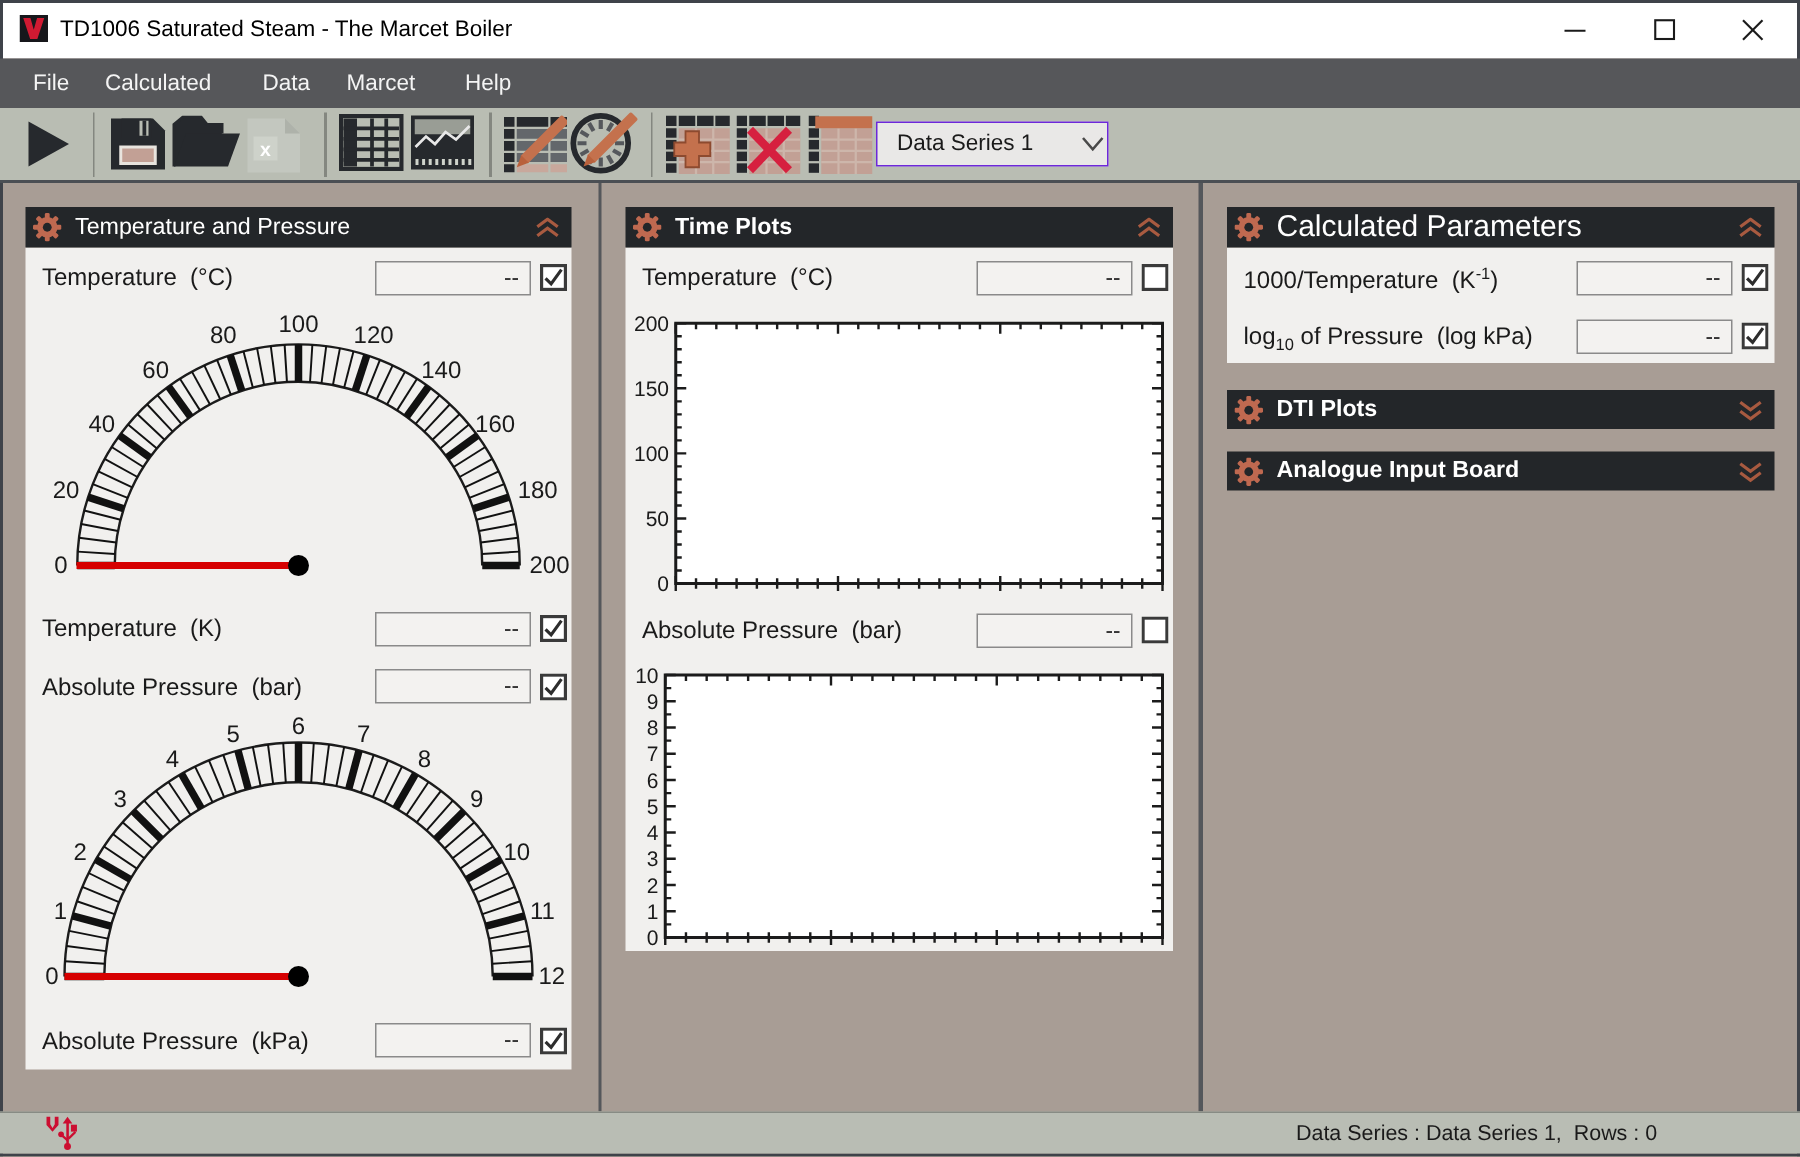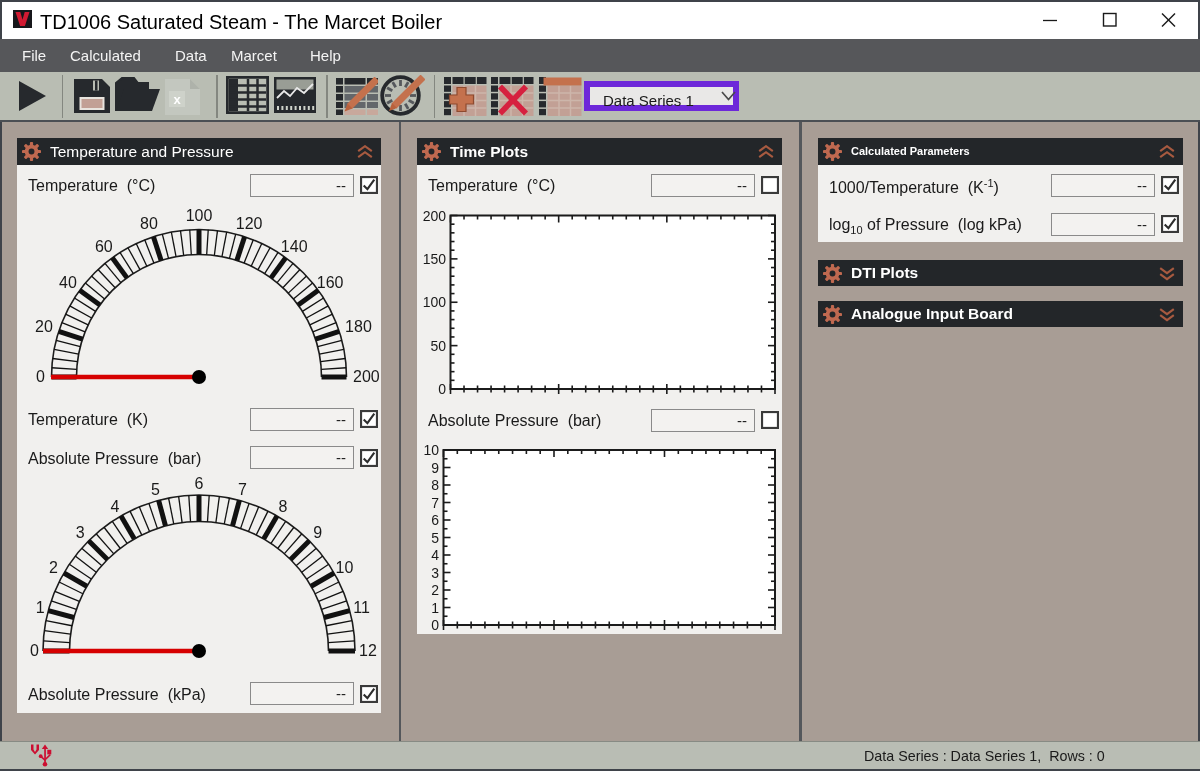--- a/index.html
+++ b/index.html
@@ -15,7 +15,7 @@
     <rect width="19" height="18" fill="#17171b"></rect>
     <polygon points="2.5,2 7.3,2 9.5,9.8 11.7,2 16.5,2 11.9,16 7.1,16" fill="#d11a32"></polygon>
   </svg>
-<div class="abs" style="left:40px;top:11px;font-size:20px;color:#000">TD1006 Saturated Steam - The Marcet Boiler</div>
+<div class="abs" style="left:40px;top:11px;font-size:15px;color:#000">TD1006 Saturated Steam - The Marcet Boiler</div>
 <svg class="abs" style="left:1040px;top:12px" width="140" height="17" viewBox="0 0 140 17">
     <line x1="3" y1="8.5" x2="17" y2="8.5" stroke="#1a1a1a" stroke-width="1.3"></line>
     <rect x="63.5" y="1.5" width="12.5" height="12.5" fill="none" stroke="#1a1a1a" stroke-width="1.4"></rect>

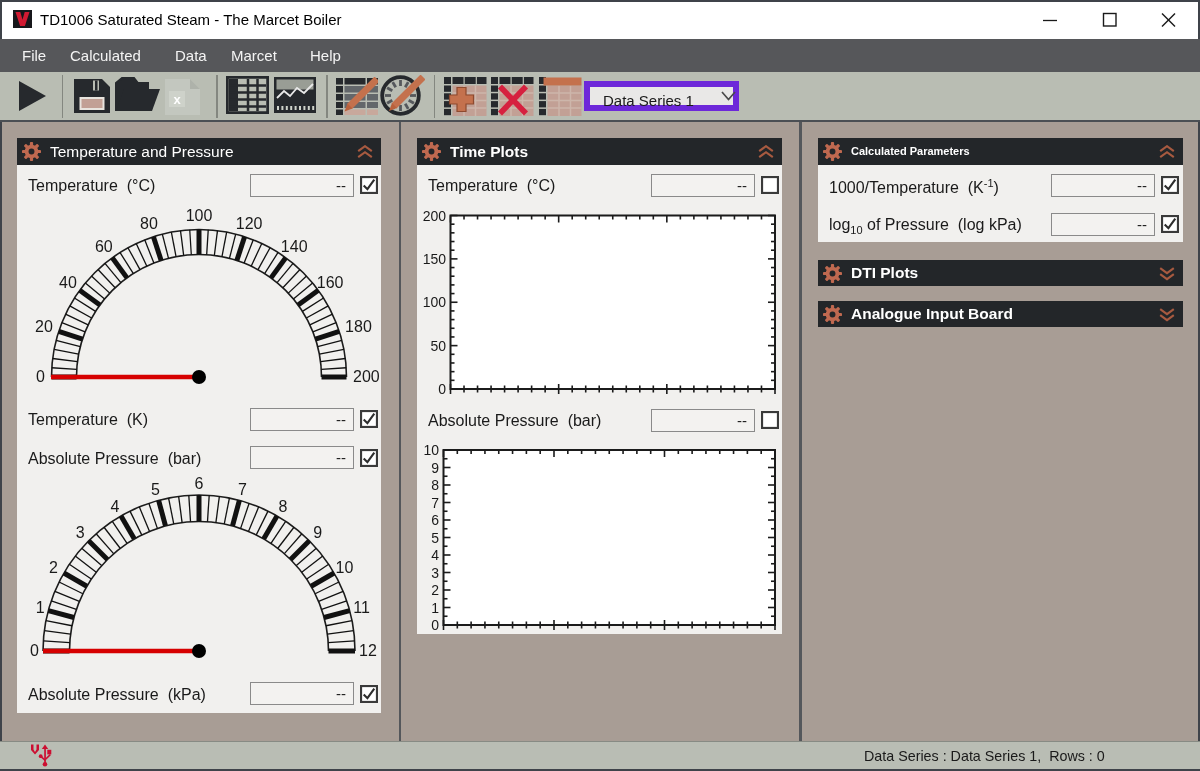--- a/index.html
+++ b/index.html
@@ -196,7 +196,7 @@
     </g>
     <rect x="4.5" y="0.5" width="38" height="8" fill="#c4714d"></rect>
   </svg>
-<div class="abs" style="left:584px;top:81px;width:155px;height:30px;background:#e9e8e7;border:6px solid #6d28d9;font-size:15px;color:#1a1a1a;line-height:28px;padding-left:13px">Data Series 1</div>
+<div class="abs" style="left:584px;top:81px;width:155px;height:30px;background:#e9e8e7;border:1px solid #6d28d9;font-size:15px;color:#1a1a1a;line-height:28px;padding-left:13px">Data Series 1</div>
 <svg class="abs" style="left:721px;top:91px" width="15" height="10" viewBox="0 0 15 10">
     <path d="M1,1 L7.5,8.5 L14,1" fill="none" stroke="#4a4a4a" stroke-width="1.7"></path>
   </svg>

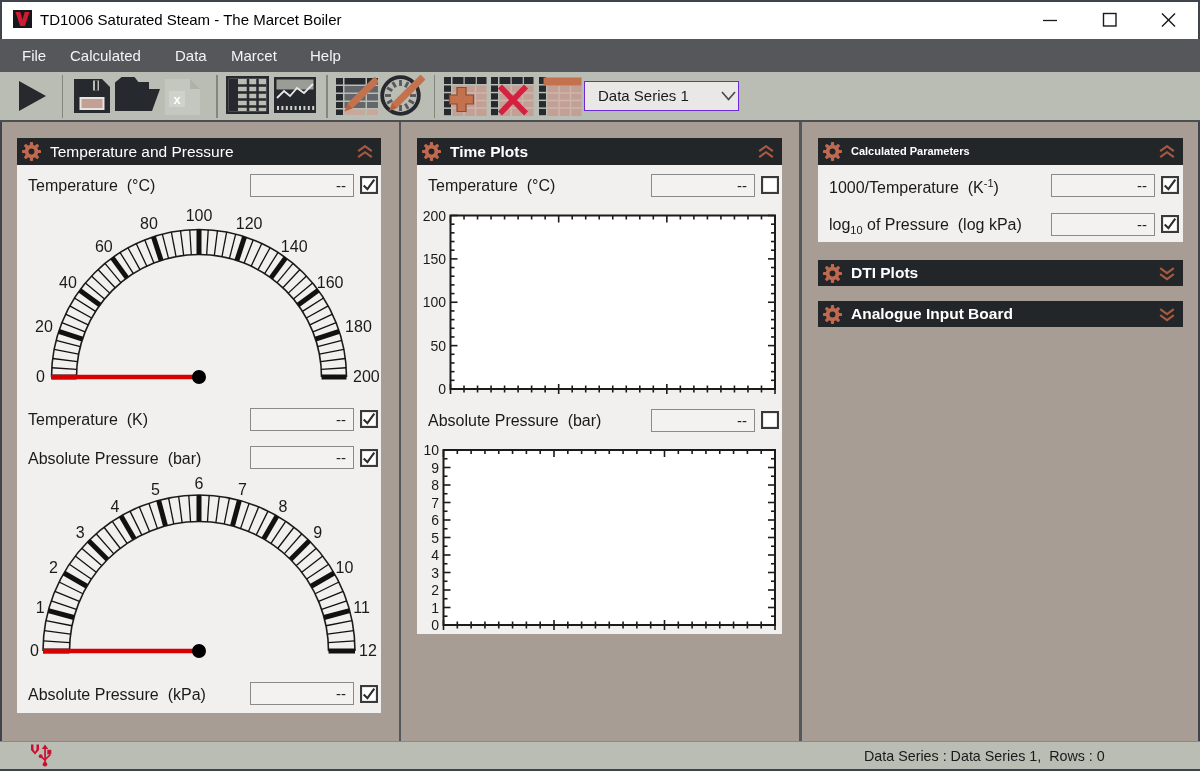--- a/index.html
+++ b/index.html
@@ -630,7 +630,7 @@
     <circle cx="9.5" cy="9.5" r="6.84" fill="#bf6950"></circle>
     <circle cx="9.5" cy="9.5" r="2.94" fill="#232629"></circle>
   </svg>
-<div style="position:absolute;left:851px;top:138px;width:305px;height:27px;line-height:27px;font-size:11px;font-weight:bold;color:#fff">Calculated Parameters</div>
+<div style="position:absolute;left:851px;top:138px;width:305px;height:27px;line-height:27px;font-size:20px;font-weight:normal;color:#fff">Calculated Parameters</div>
 <svg style="position:absolute;left:1159px;top:145px" width="16" height="14" viewBox="0 0 16 14">
     <path d="M1.2,6.2 L8,1.2 L14.8,6.2" fill="none" stroke="#a85a40" stroke-width="2.1"></path>
     <path d="M1.2,12.2 L8,7.2 L14.8,12.2" fill="none" stroke="#a85a40" stroke-width="2.1"></path>

